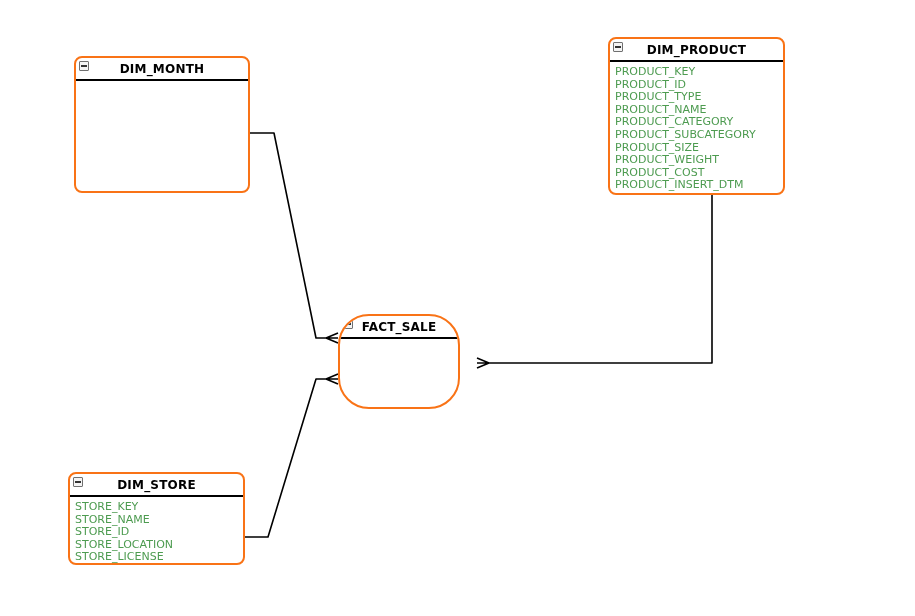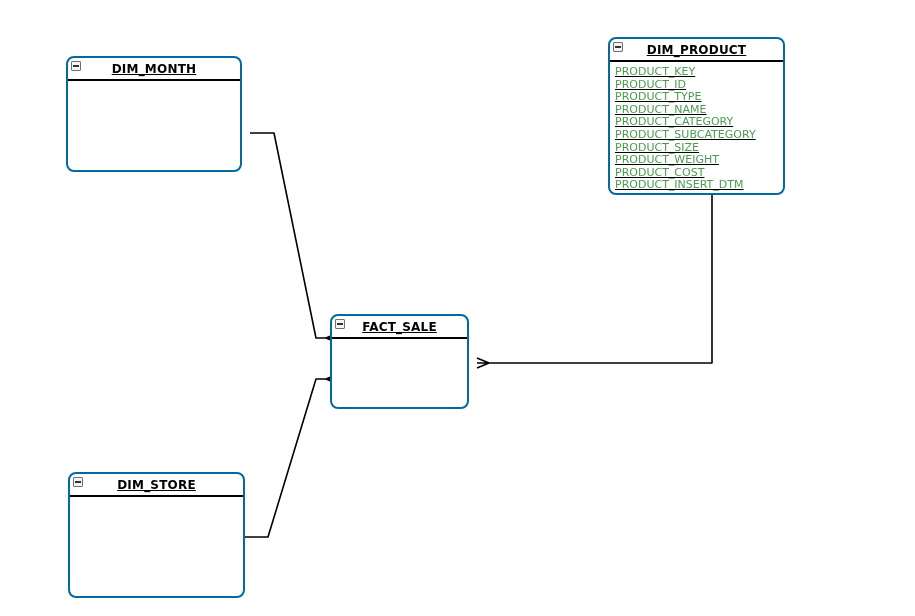--- a/index.html
+++ b/index.html
@@ -31,10 +31,9 @@
   .entity {
     position: absolute;
     background: #ffffff;
-    border: 2px solid #0369a1;
+    border: 2px solid #f97316;
     border-radius: 8px;
     overflow: hidden;
-    text-decoration: underline;
   }
   .entity--dim-month  { left: 66px;  top: 56px;  width: 176px; height: 116px; }
   .entity--dim-product{ left: 608px; top: 37px;  width: 177px; height: 158px; }

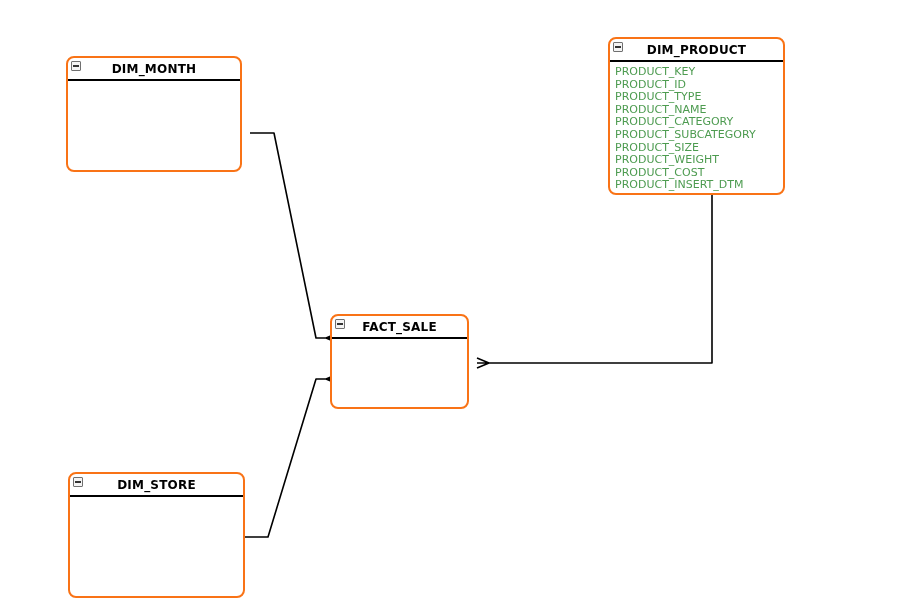--- a/index.html
+++ b/index.html
@@ -35,7 +35,7 @@
     border-radius: 8px;
     overflow: hidden;
   }
-  .entity--dim-month  { left: 66px;  top: 56px;  width: 176px; height: 116px; }
+  .entity--dim-month  { left: 74px;  top: 56px;  width: 176px; height: 137px; }
   .entity--dim-product{ left: 608px; top: 37px;  width: 177px; height: 158px; }
   .entity--fact-sale  { left: 330px; top: 314px; width: 139px; height: 95px;  }
   .entity--dim-store  { left: 68px;  top: 472px; width: 177px; height: 126px; }

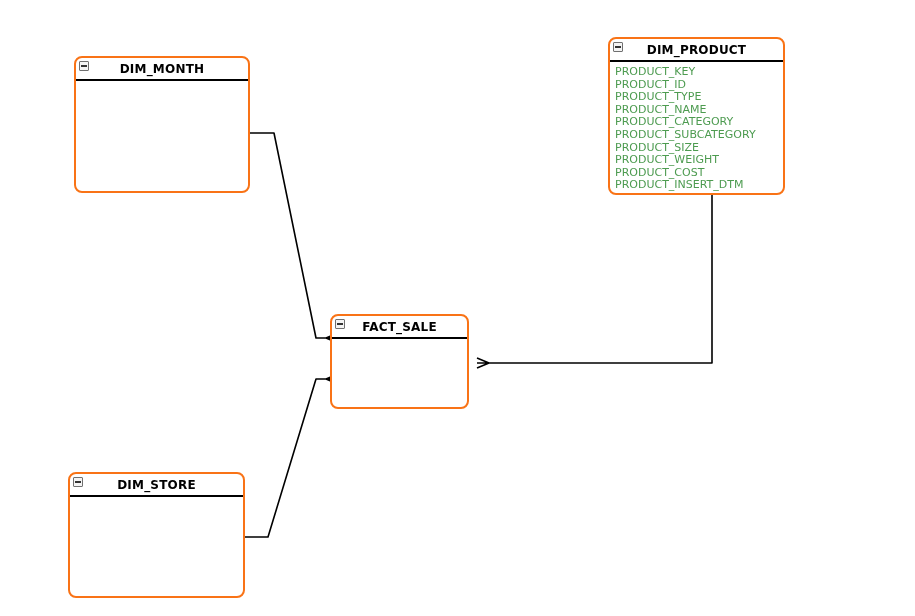--- a/index.html
+++ b/index.html
@@ -37,7 +37,7 @@
   }
   .entity--dim-month  { left: 74px;  top: 56px;  width: 176px; height: 137px; }
   .entity--dim-product{ left: 608px; top: 37px;  width: 177px; height: 158px; }
-  .entity--fact-sale  { left: 330px; top: 314px; width: 139px; height: 95px;  }
+  .entity--fact-sale  { left: 338px; top: 314px; width: 122px; height: 95px; border-radius: 31px;  }
   .entity--dim-store  { left: 68px;  top: 472px; width: 177px; height: 126px; }
 
   .entity-header {

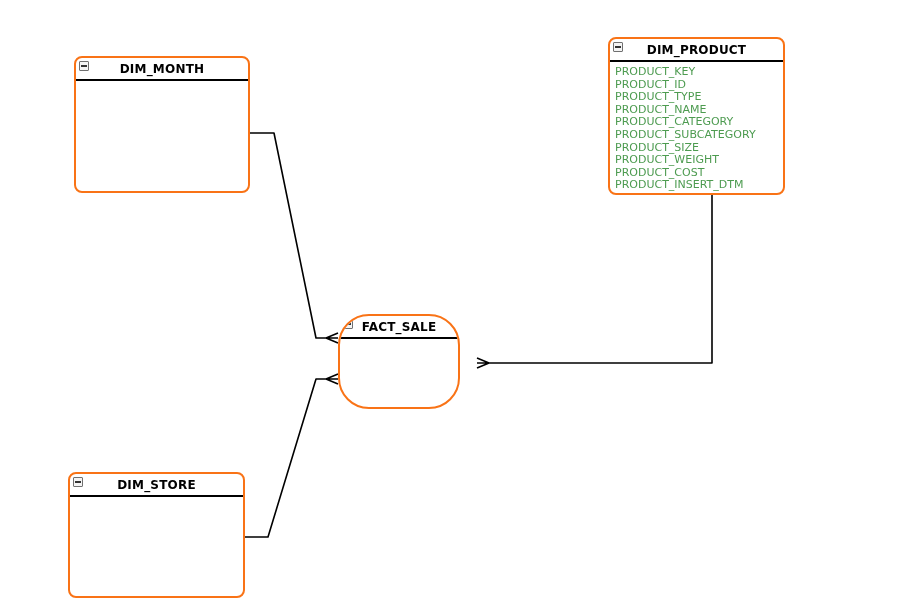--- a/index.html
+++ b/index.html
@@ -38,7 +38,7 @@
   .entity--dim-month  { left: 74px;  top: 56px;  width: 176px; height: 137px; }
   .entity--dim-product{ left: 608px; top: 37px;  width: 177px; height: 158px; }
   .entity--fact-sale  { left: 338px; top: 314px; width: 122px; height: 95px; border-radius: 31px;  }
-  .entity--dim-store  { left: 68px;  top: 472px; width: 177px; height: 126px; }
+  .entity--dim-store  { left: 68px;  top: 472px; width: 177px; height: 93px; }
 
   .entity-header {
     position: relative;

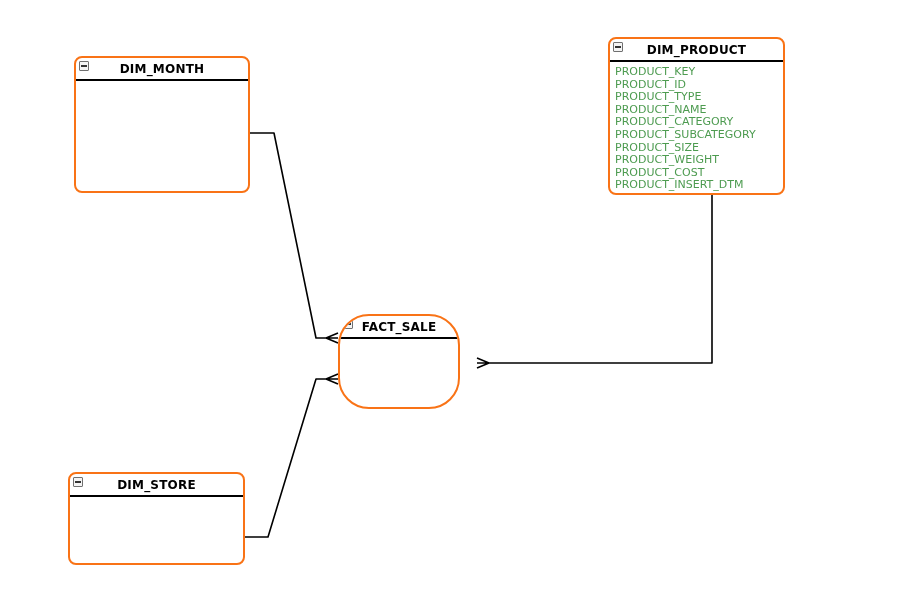--- a/index.html
+++ b/index.html
@@ -134,6 +134,14 @@
       <span class="collapse-icon"></span>
       <span class="entity-title">DIM_STORE</span>
     </div>
+    <div class="entity-fields">
+        <div class="field-row">STORE_KEY</div>
+        <div class="field-row">STORE_NAME</div>
+        <div class="field-row">STORE_ID</div>
+        <div class="field-row">STORE_LOCATION</div>
+        <div class="field-row">STORE_LICENSE</div>
+        <div class="field-row">STORE_INSERT_DTM</div>
+      </div>
   </div>
 
 </div>

